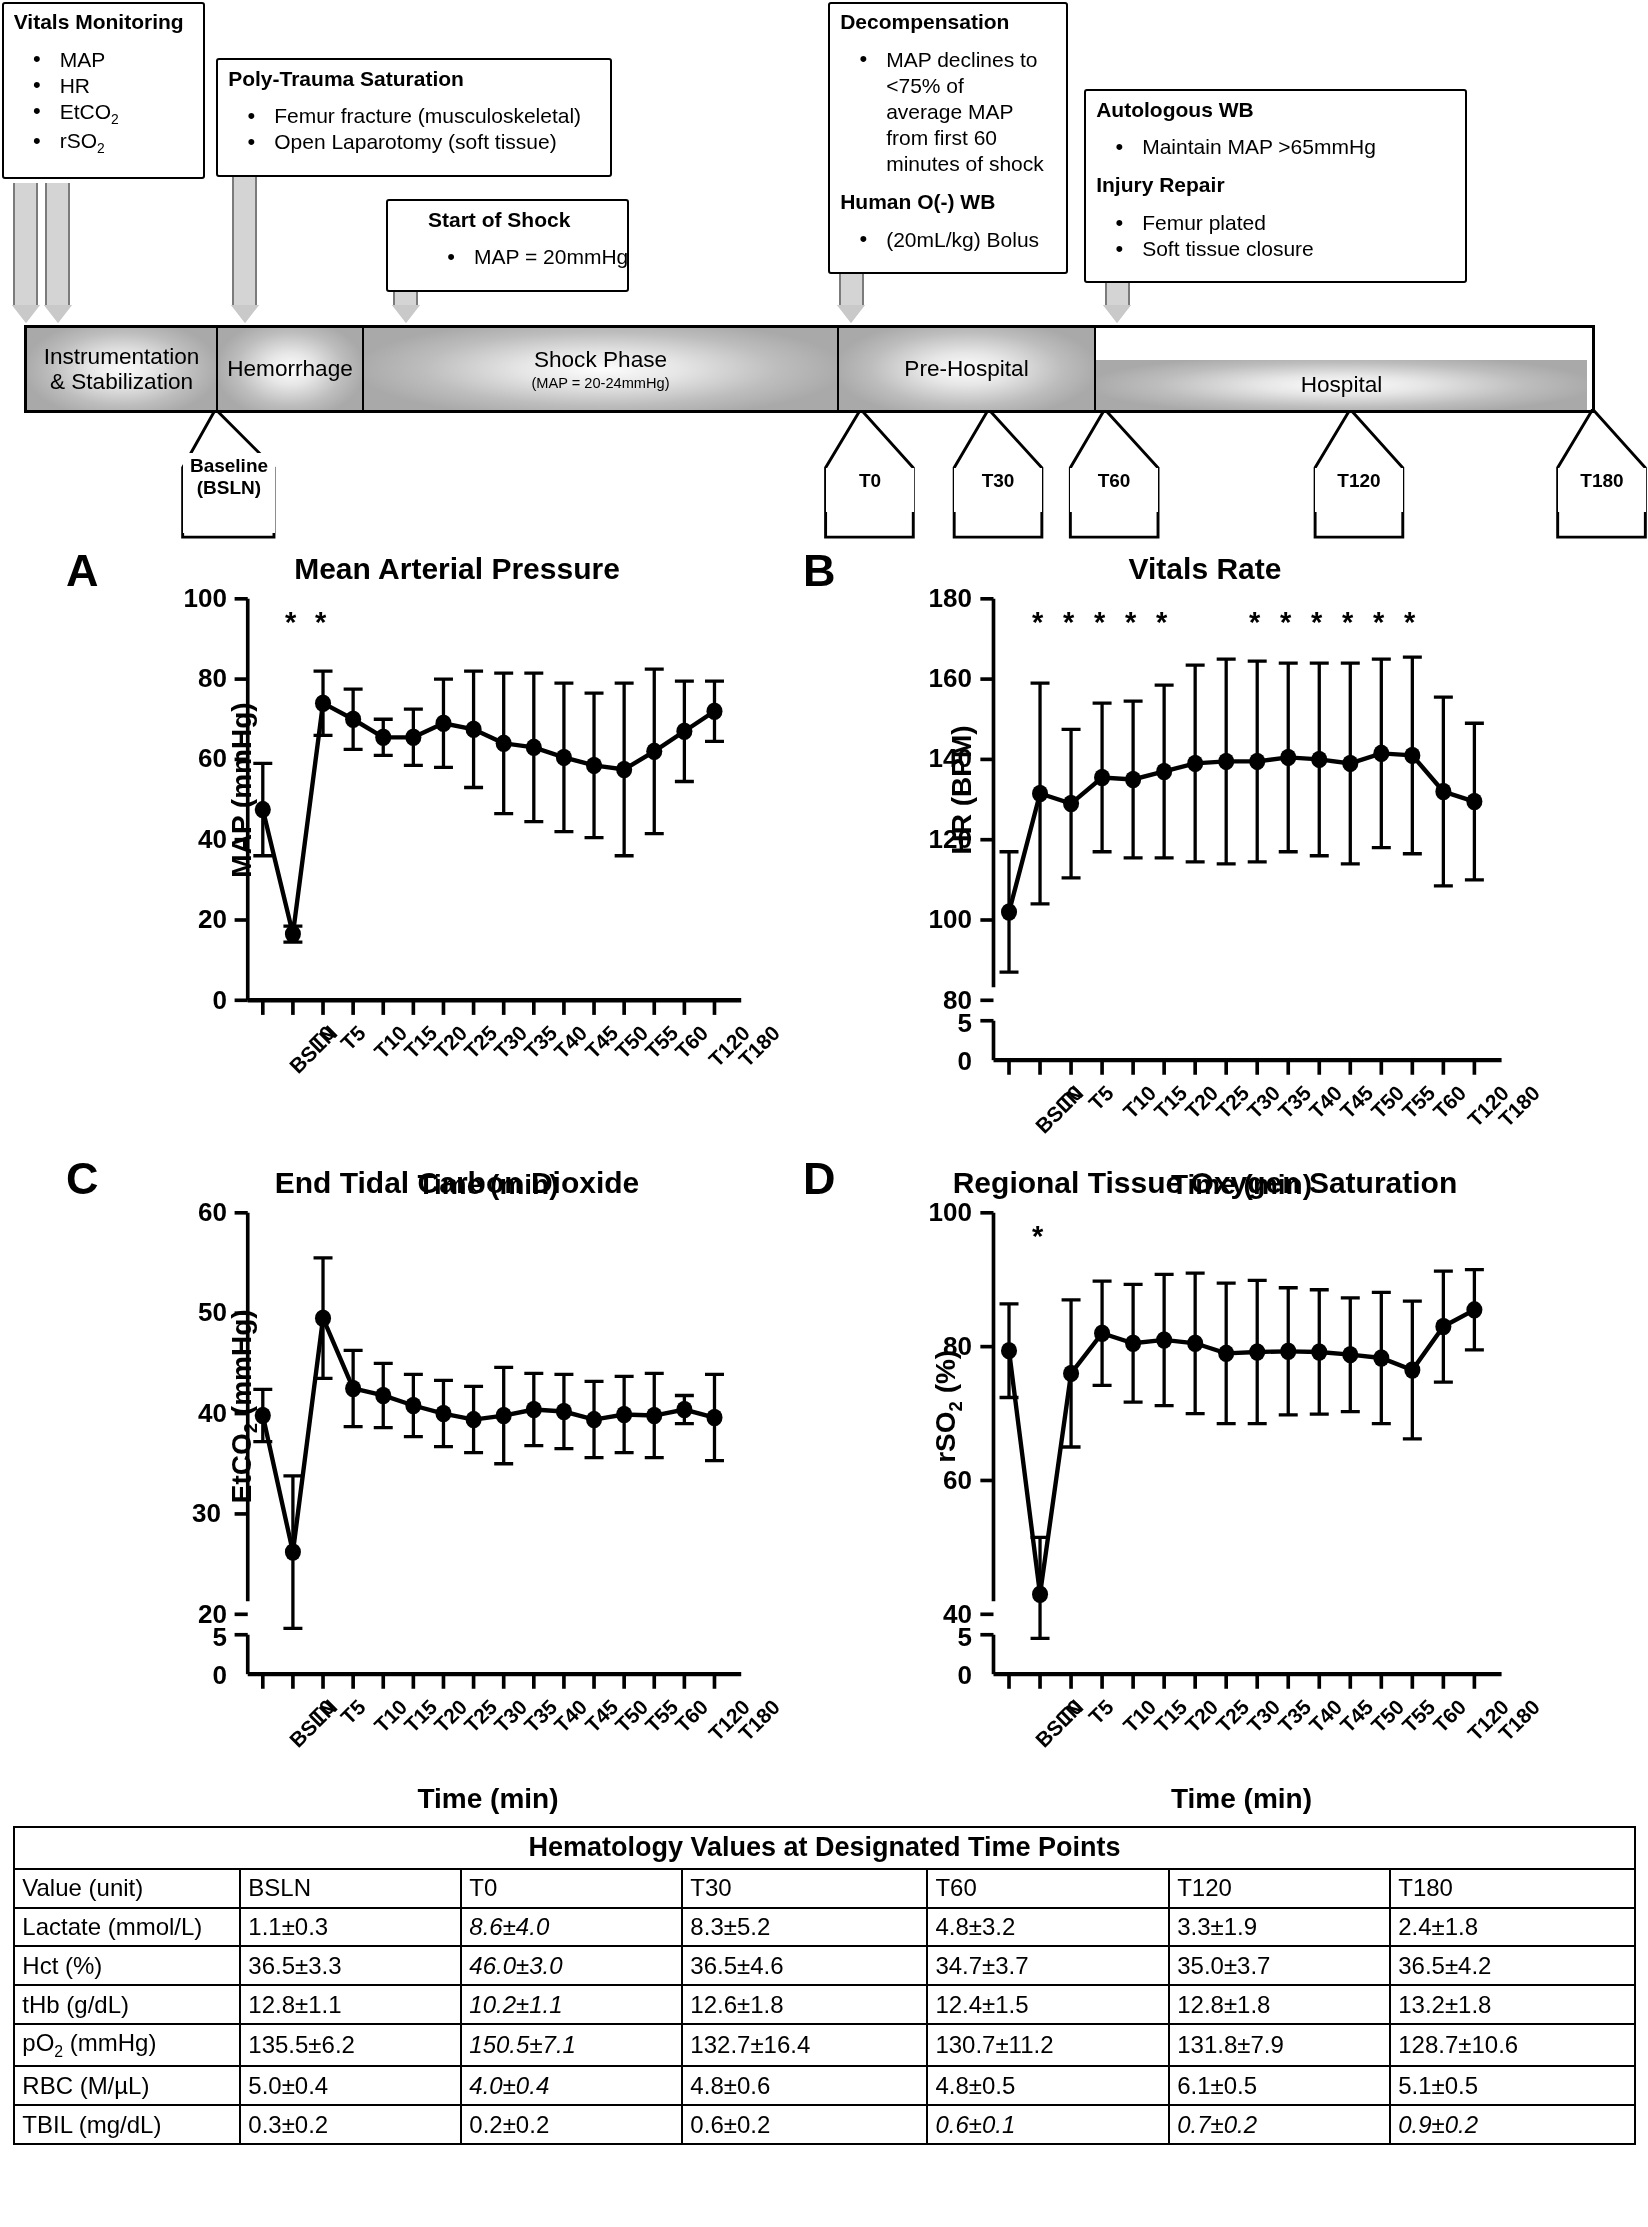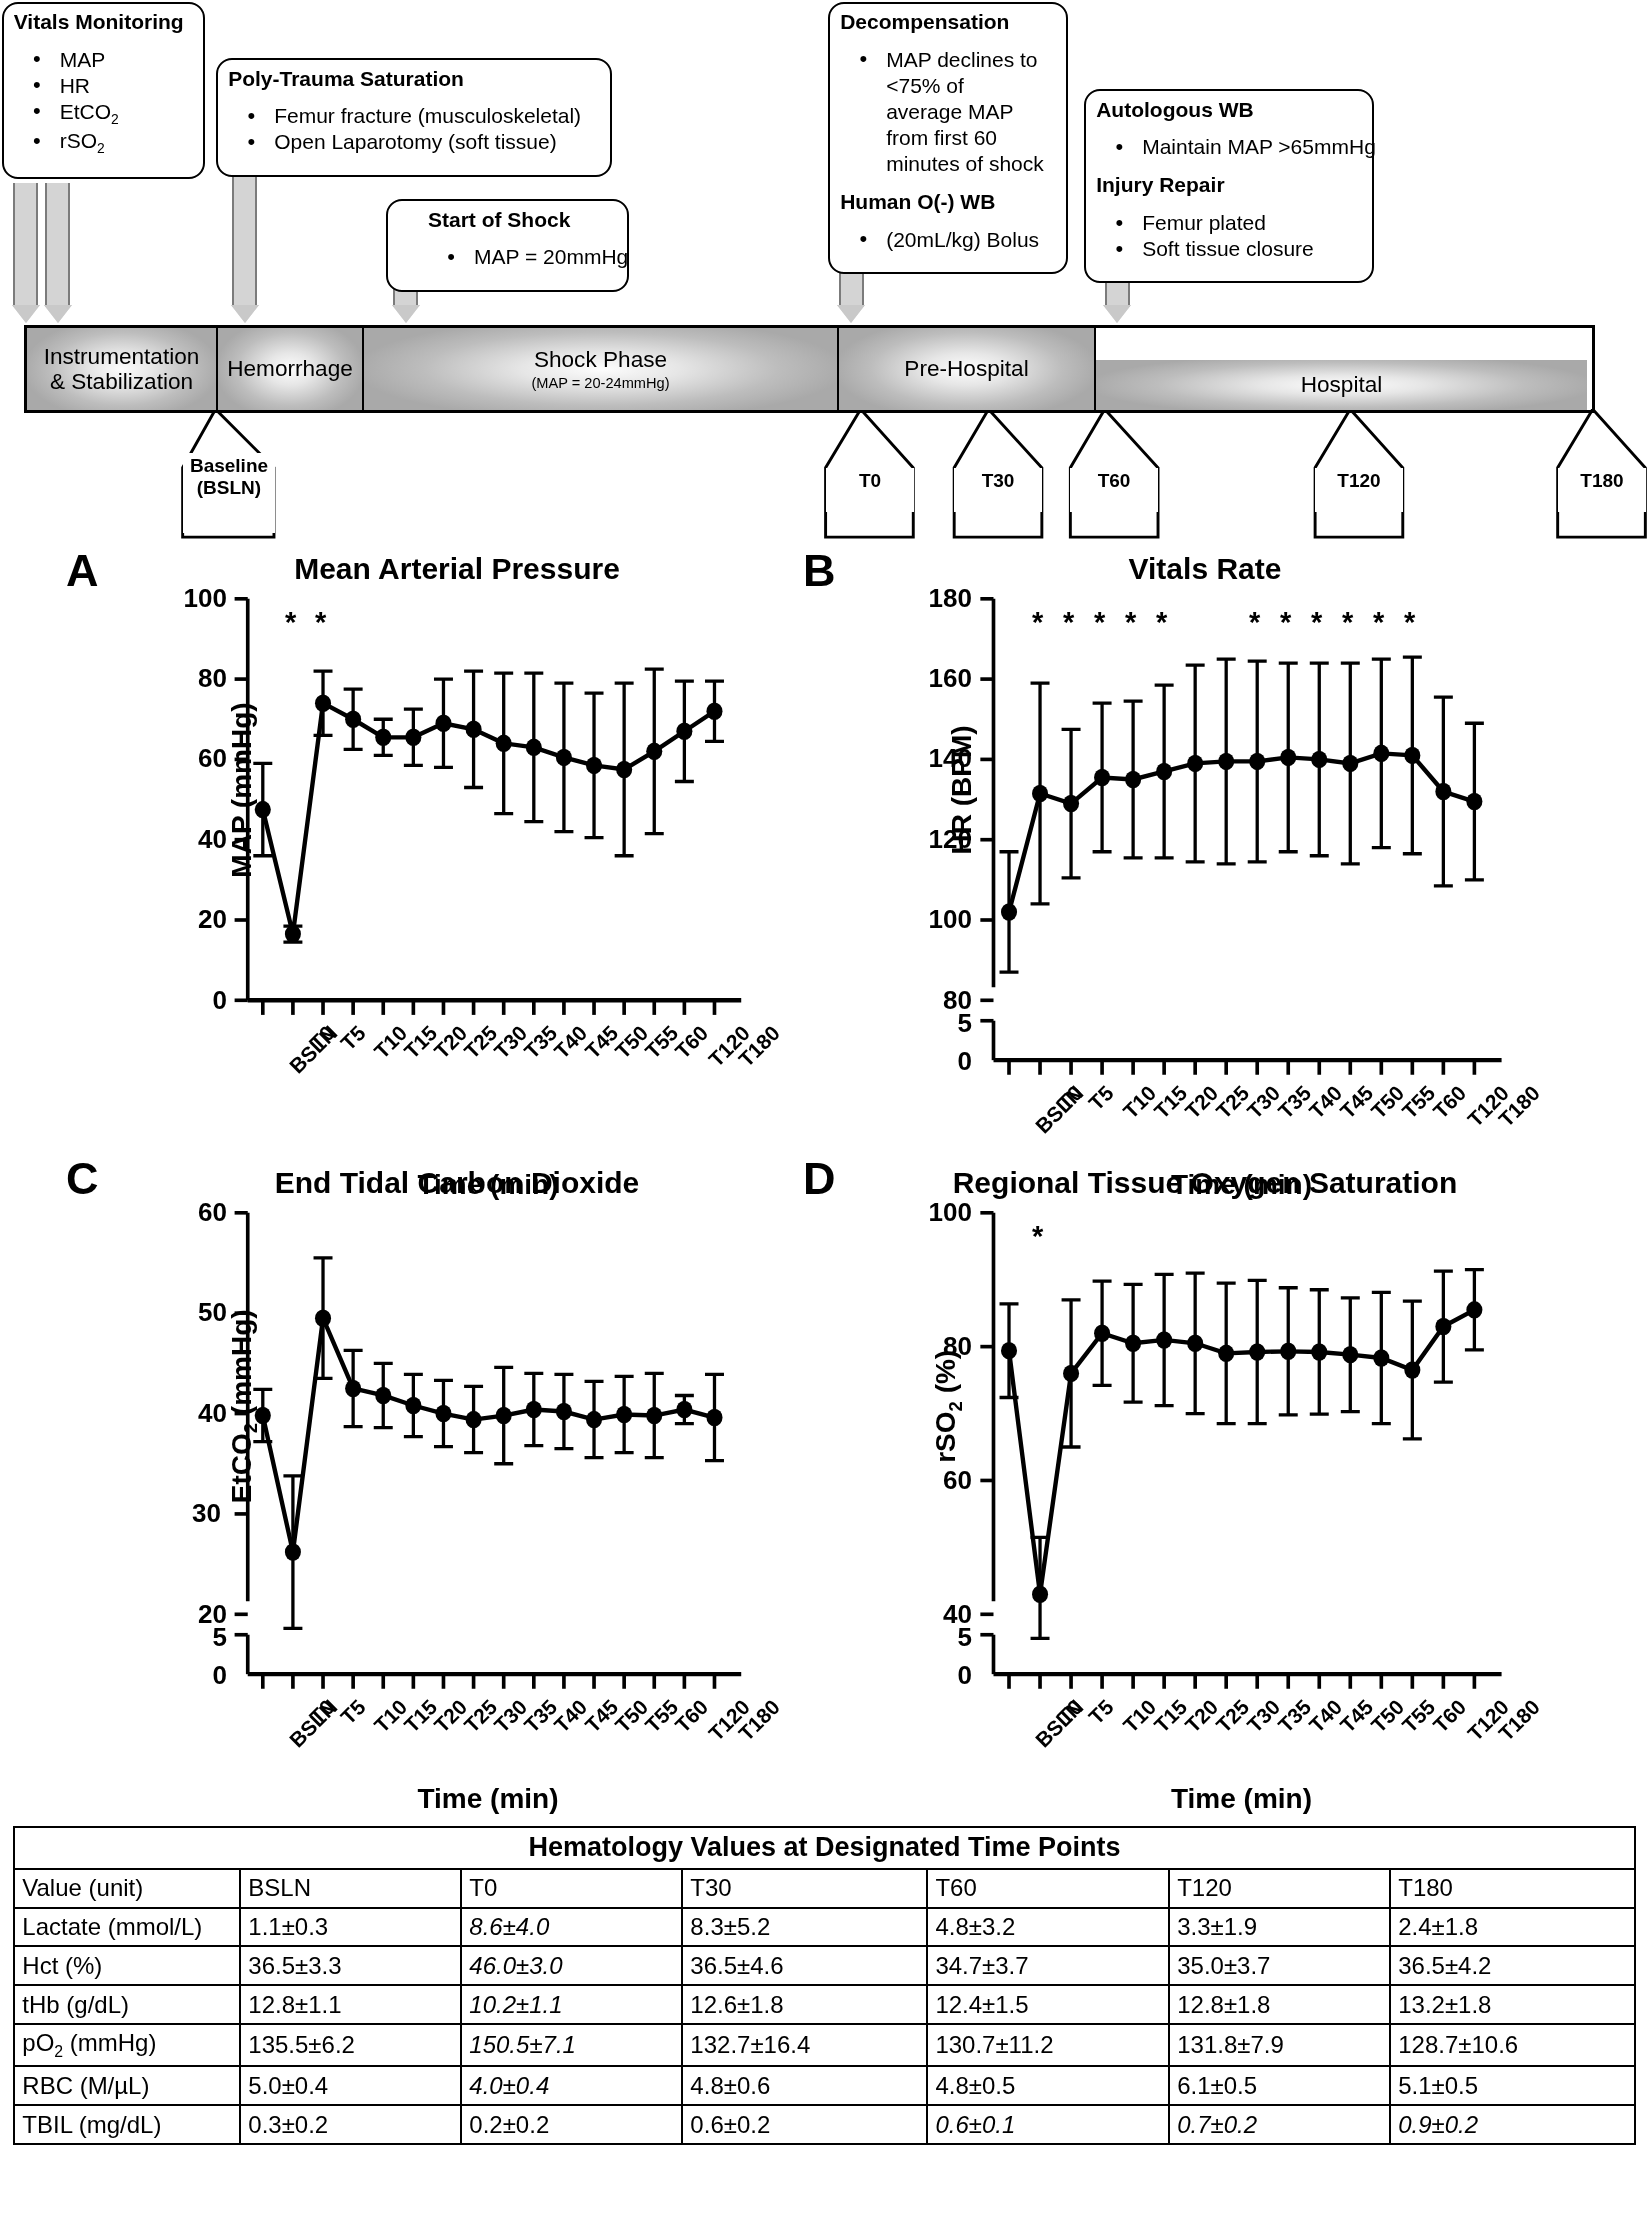--- a/index.html
+++ b/index.html
@@ -19,7 +19,7 @@
   .callout {
     position:absolute;
     border:2.9px solid #000;
-    border-radius:16px;
+    border-radius:3px;
     background:#fff;
     padding:5.8px 10.2px 7.3px 10.2px;
     z-index:5;

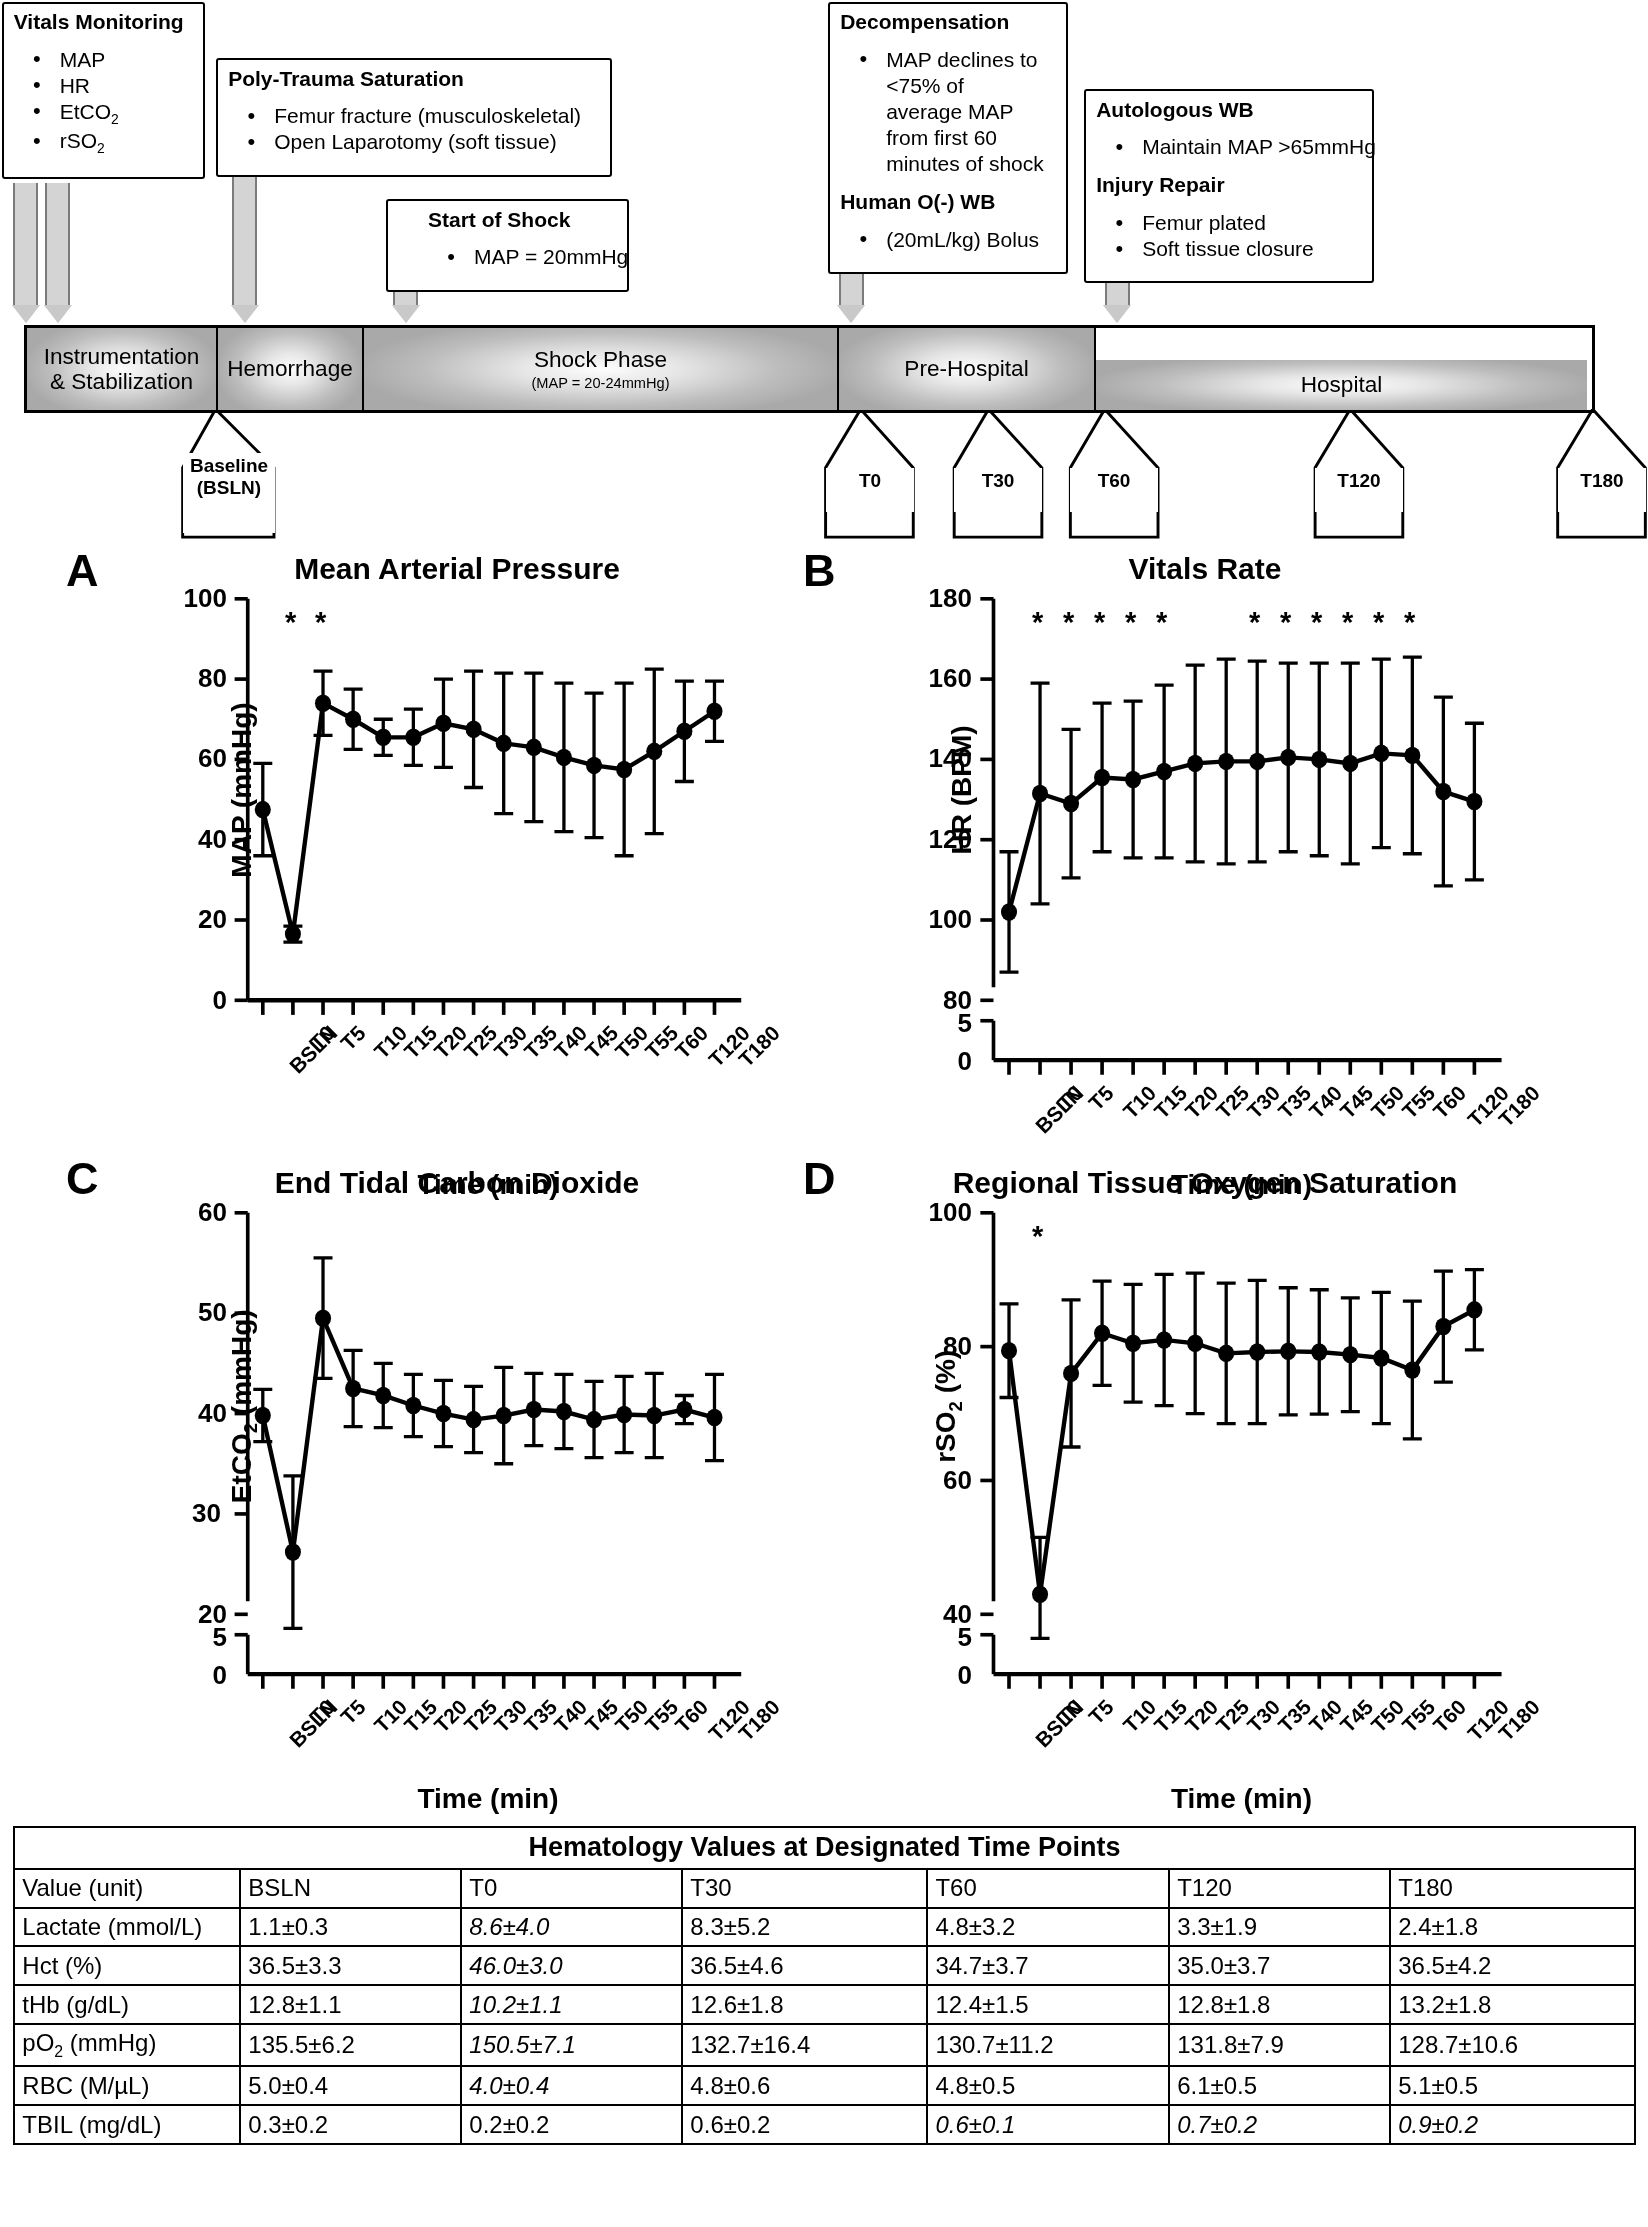--- a/index.html
+++ b/index.html
@@ -155,7 +155,7 @@
     </ul>
   </div>
 
-  <div class="callout" style="left:1084px; top:89px; width:290px;">
+  <div class="callout" style="left:1084px; top:89px; width:383px;">
     <div class="ct">Autologous WB</div>
     <ul>
       <li><span>Maintain MAP &gt;65mmHg</span></li>

